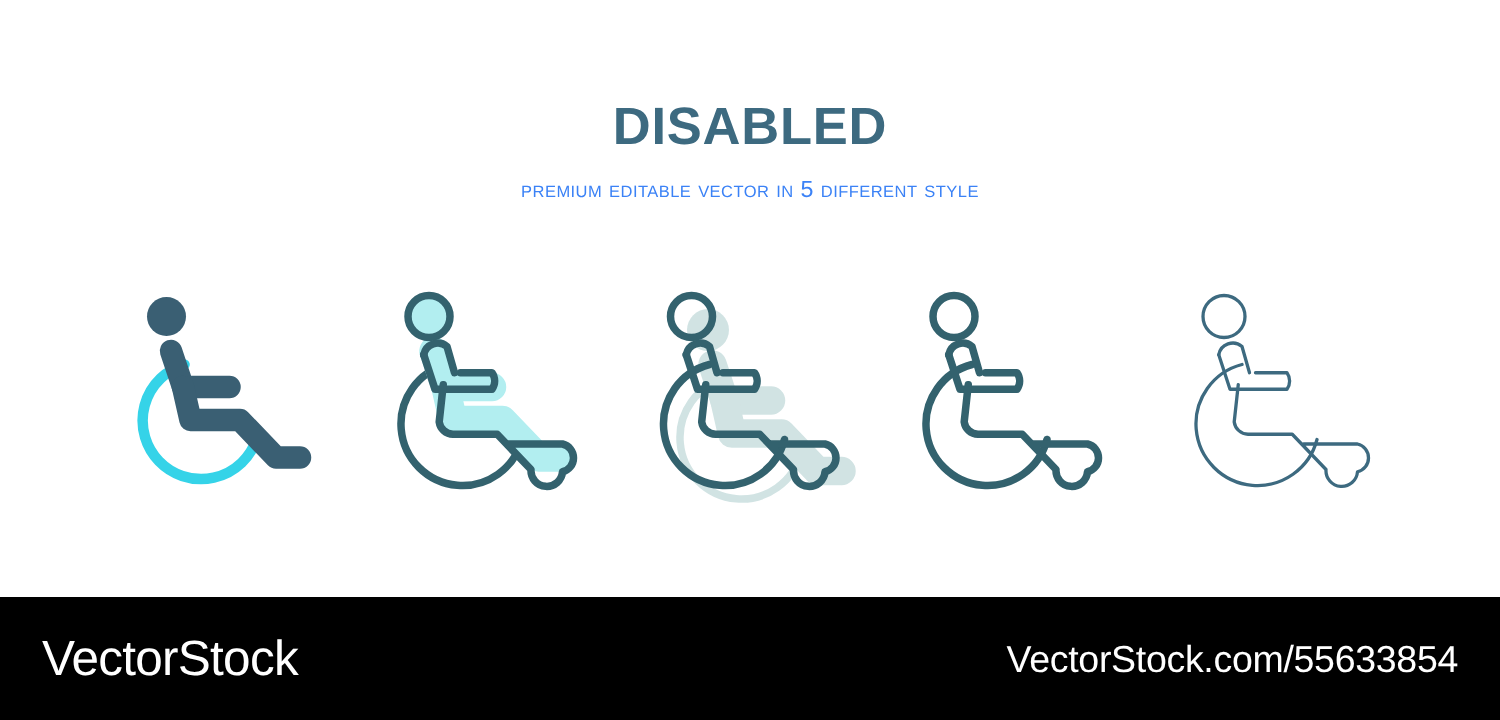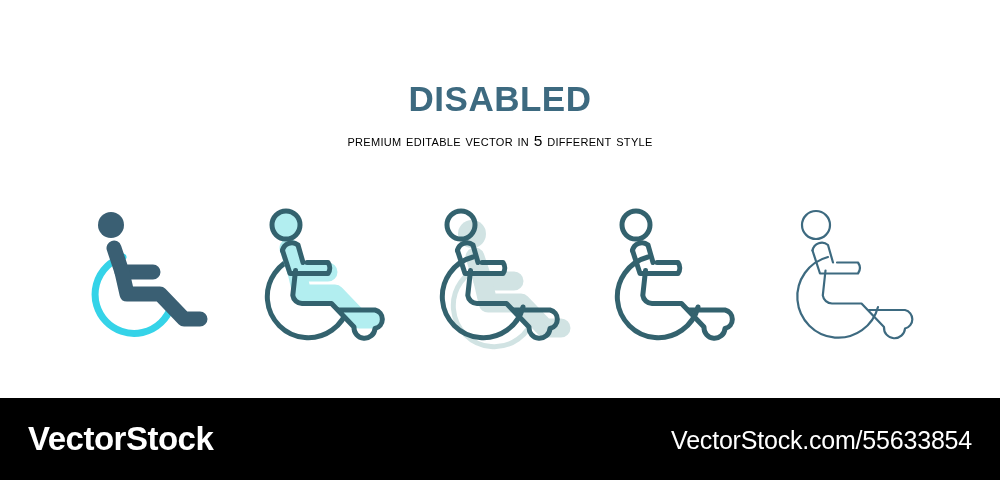--- a/index.html
+++ b/index.html
@@ -18,7 +18,7 @@
   .stage {
     position: absolute;
     left: 0;
-    top: 14px;
+    top: 0;
     width: 988px;
     height: 398px;
     background: #ffffff;

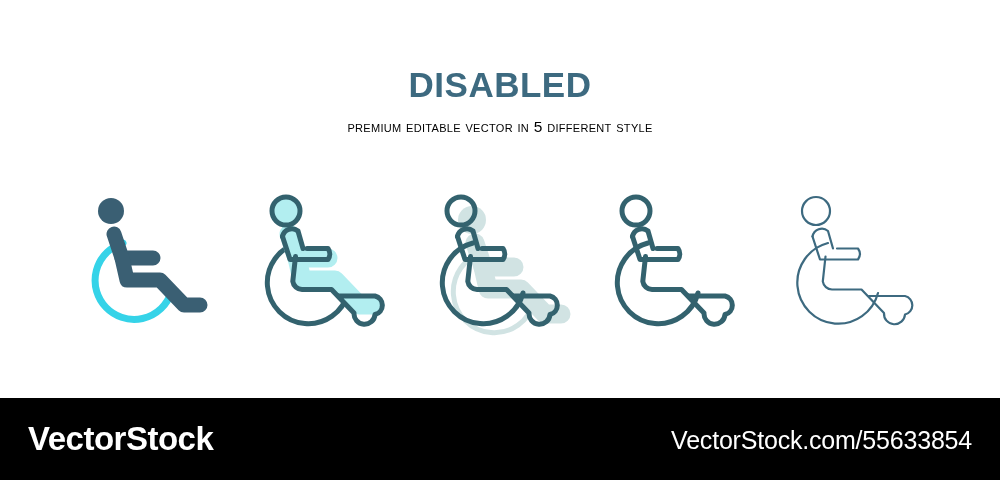--- a/index.html
+++ b/index.html
@@ -46,7 +46,7 @@
     font-size: 15.5px;
     font-weight: normal;
     letter-spacing: 0.3px;
-    color: #000000;
+    color: #3b82f6;
     line-height: 20px;
     font-variant: small-caps;
     text-transform: lowercase;

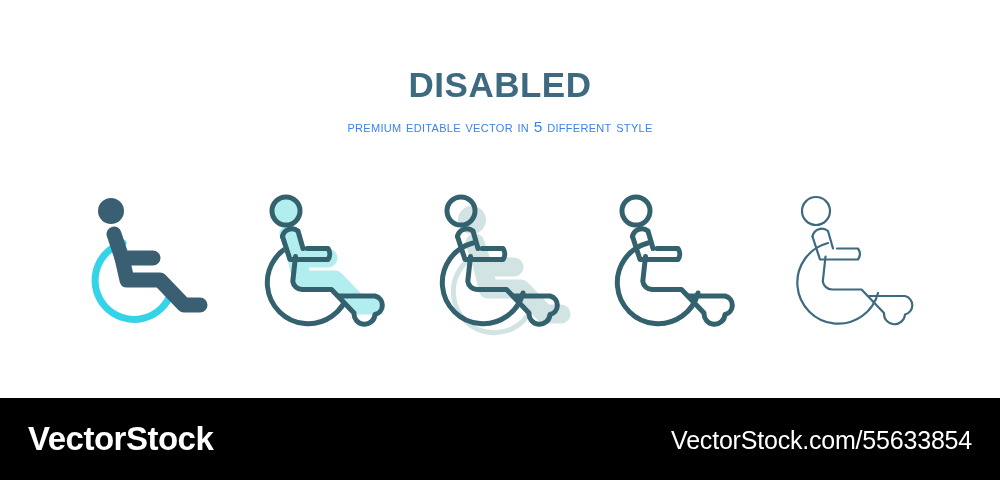--- a/index.html
+++ b/index.html
@@ -91,7 +91,7 @@
     left: 28px;
     top: 20px;
     font-size: 33px;
-    font-weight: bold;
+    font-weight: normal;
     letter-spacing: -0.5px;
     color: #ffffff;
     line-height: 42px;

